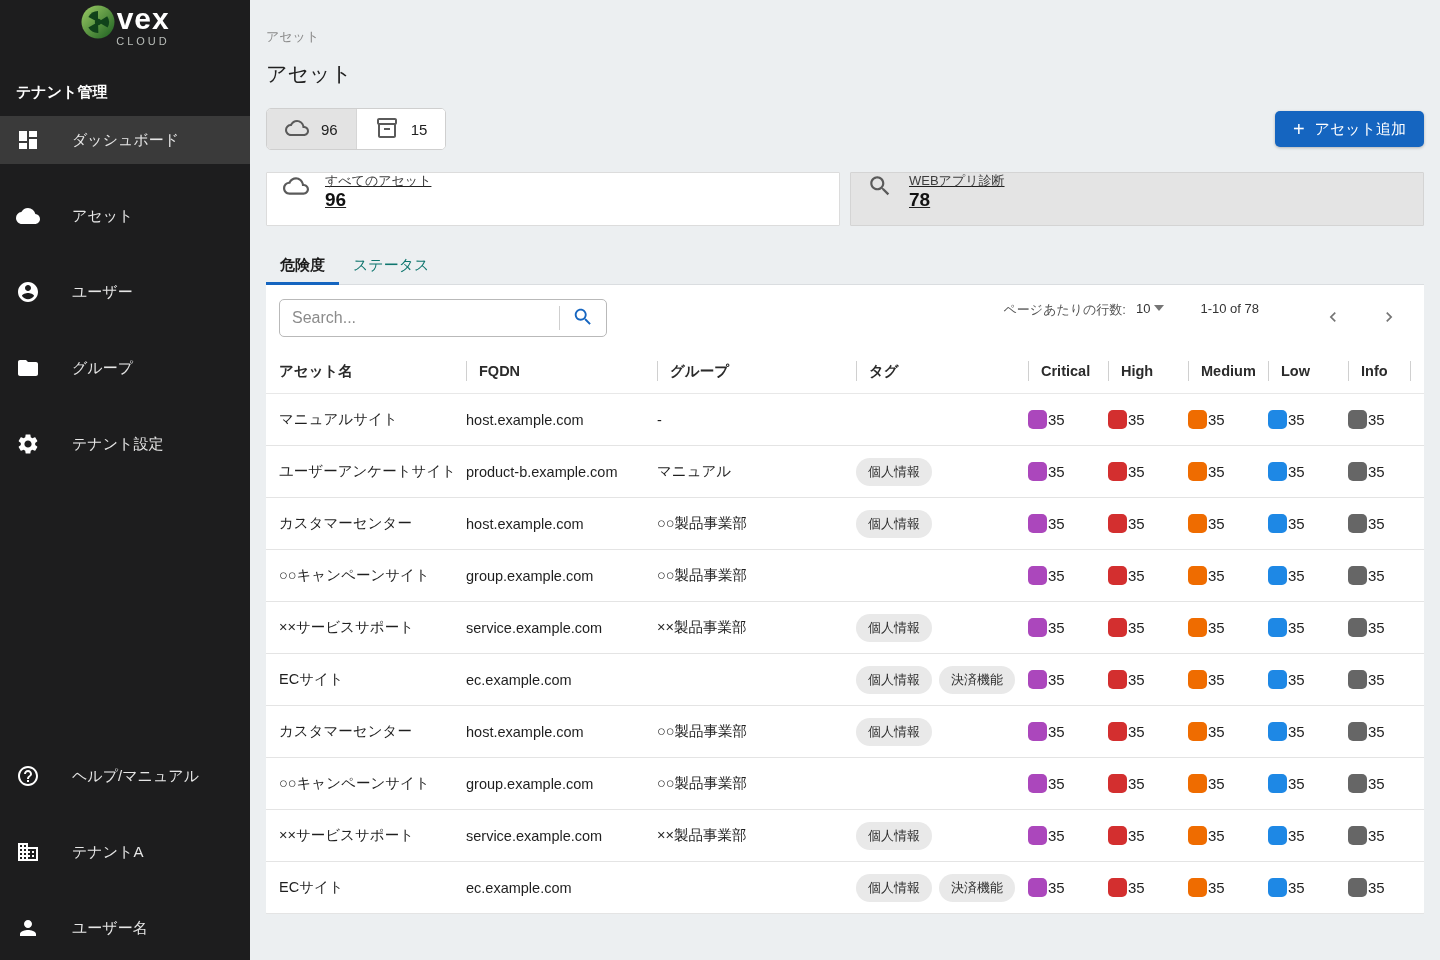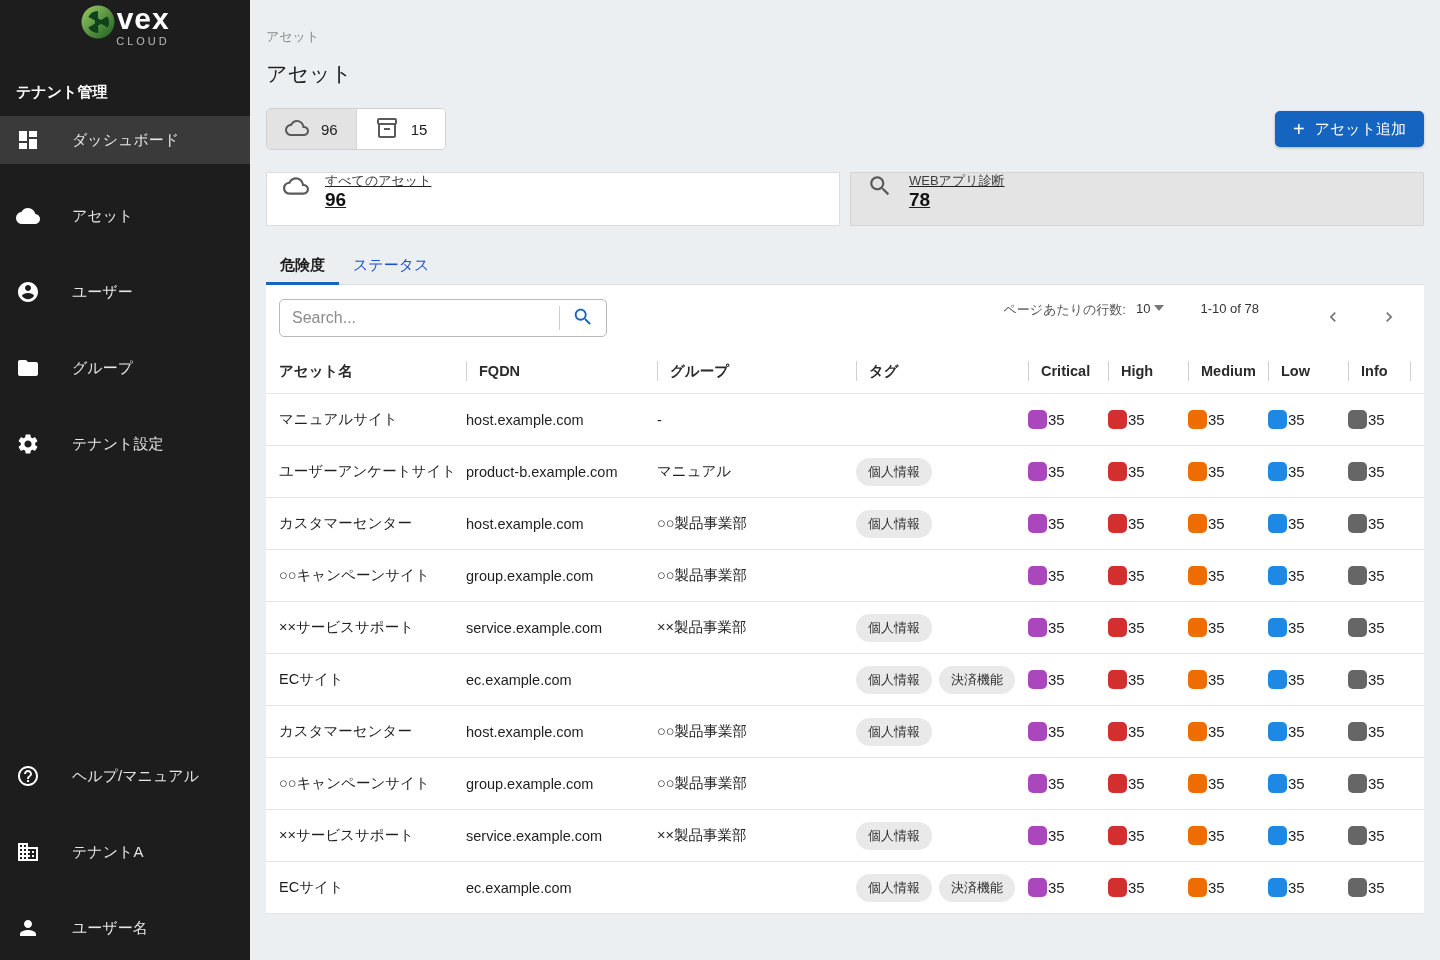--- a/index.html
+++ b/index.html
@@ -44,7 +44,7 @@
   .stat-value { font-size:19px; font-weight:bold; color:#111; line-height:1.2; }
 
   .tabs { display:flex; margin-top:22px; border-bottom:1px solid #dadde0; }
-  .tab { padding:8px 14px 9px; font-size:15px; color:#1d4ed8; cursor:pointer; position:relative; min-width:70px; text-align:center; }
+  .tab { padding:8px 14px 9px; font-size:15px; color:#0f766e; cursor:pointer; position:relative; min-width:70px; text-align:center; }
   .tab.active { color:#1d1d1d; font-weight:bold; }
   .tab.active::after { content:""; position:absolute; left:0; right:0; bottom:-1px; height:3px; background:#1565c0; }
 

